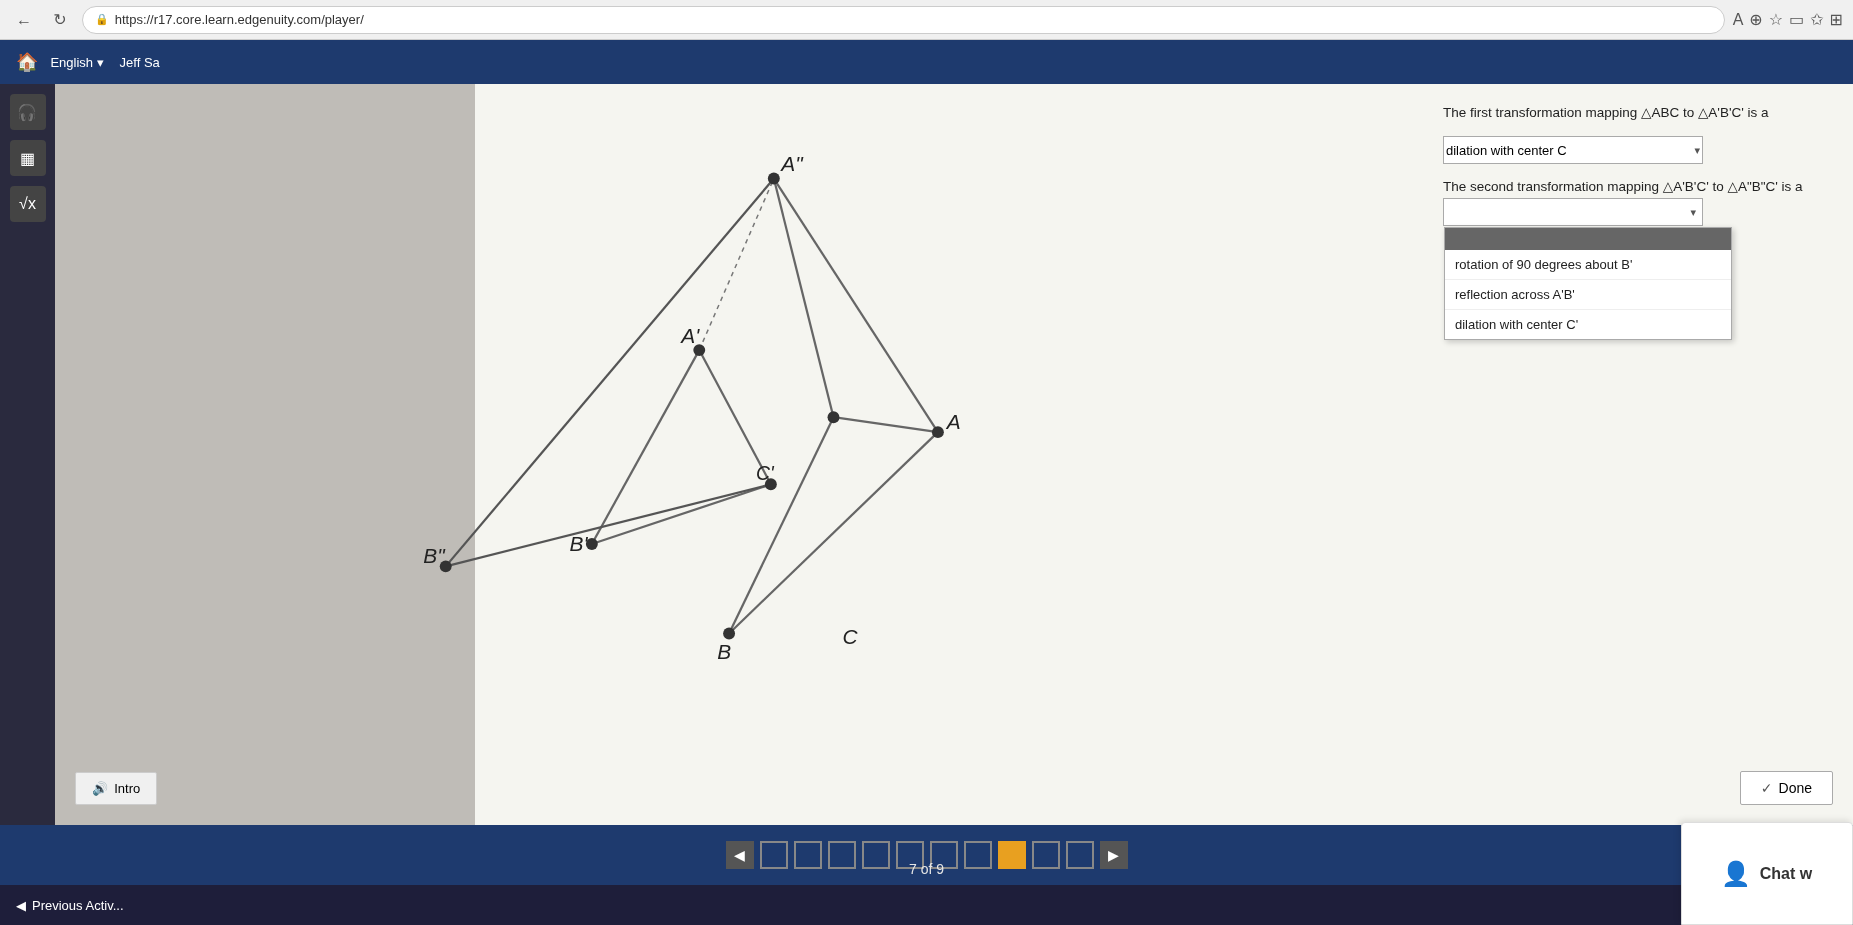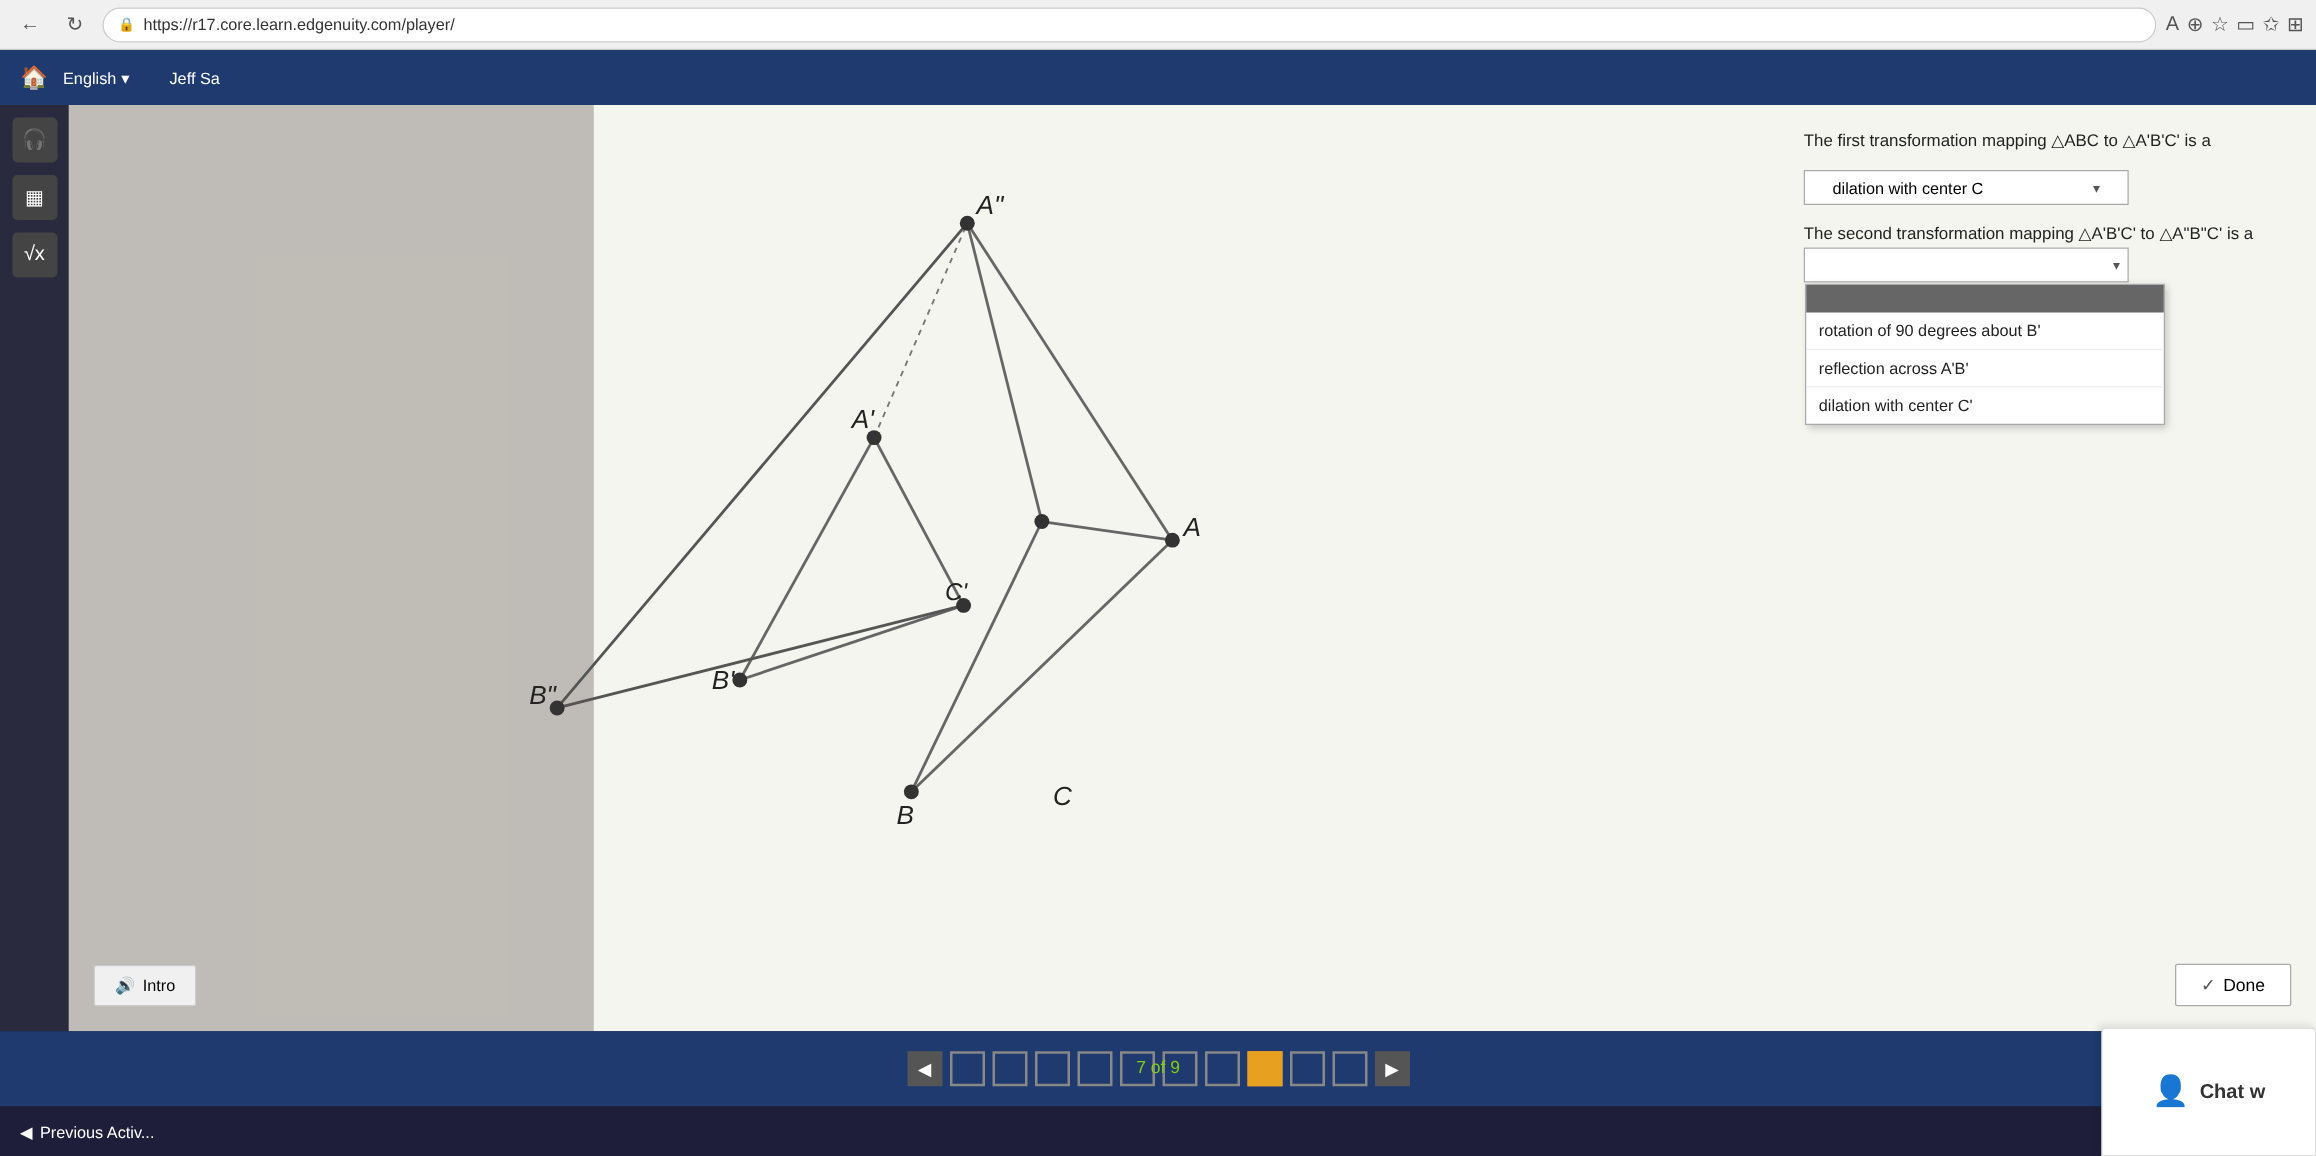--- a/index.html
+++ b/index.html
@@ -61,7 +61,7 @@
     .header-right {
       display: flex;
       align-items: center;
-      gap: 32px;
+      gap: 16px;
     }
     .header-lang {
       color: white;

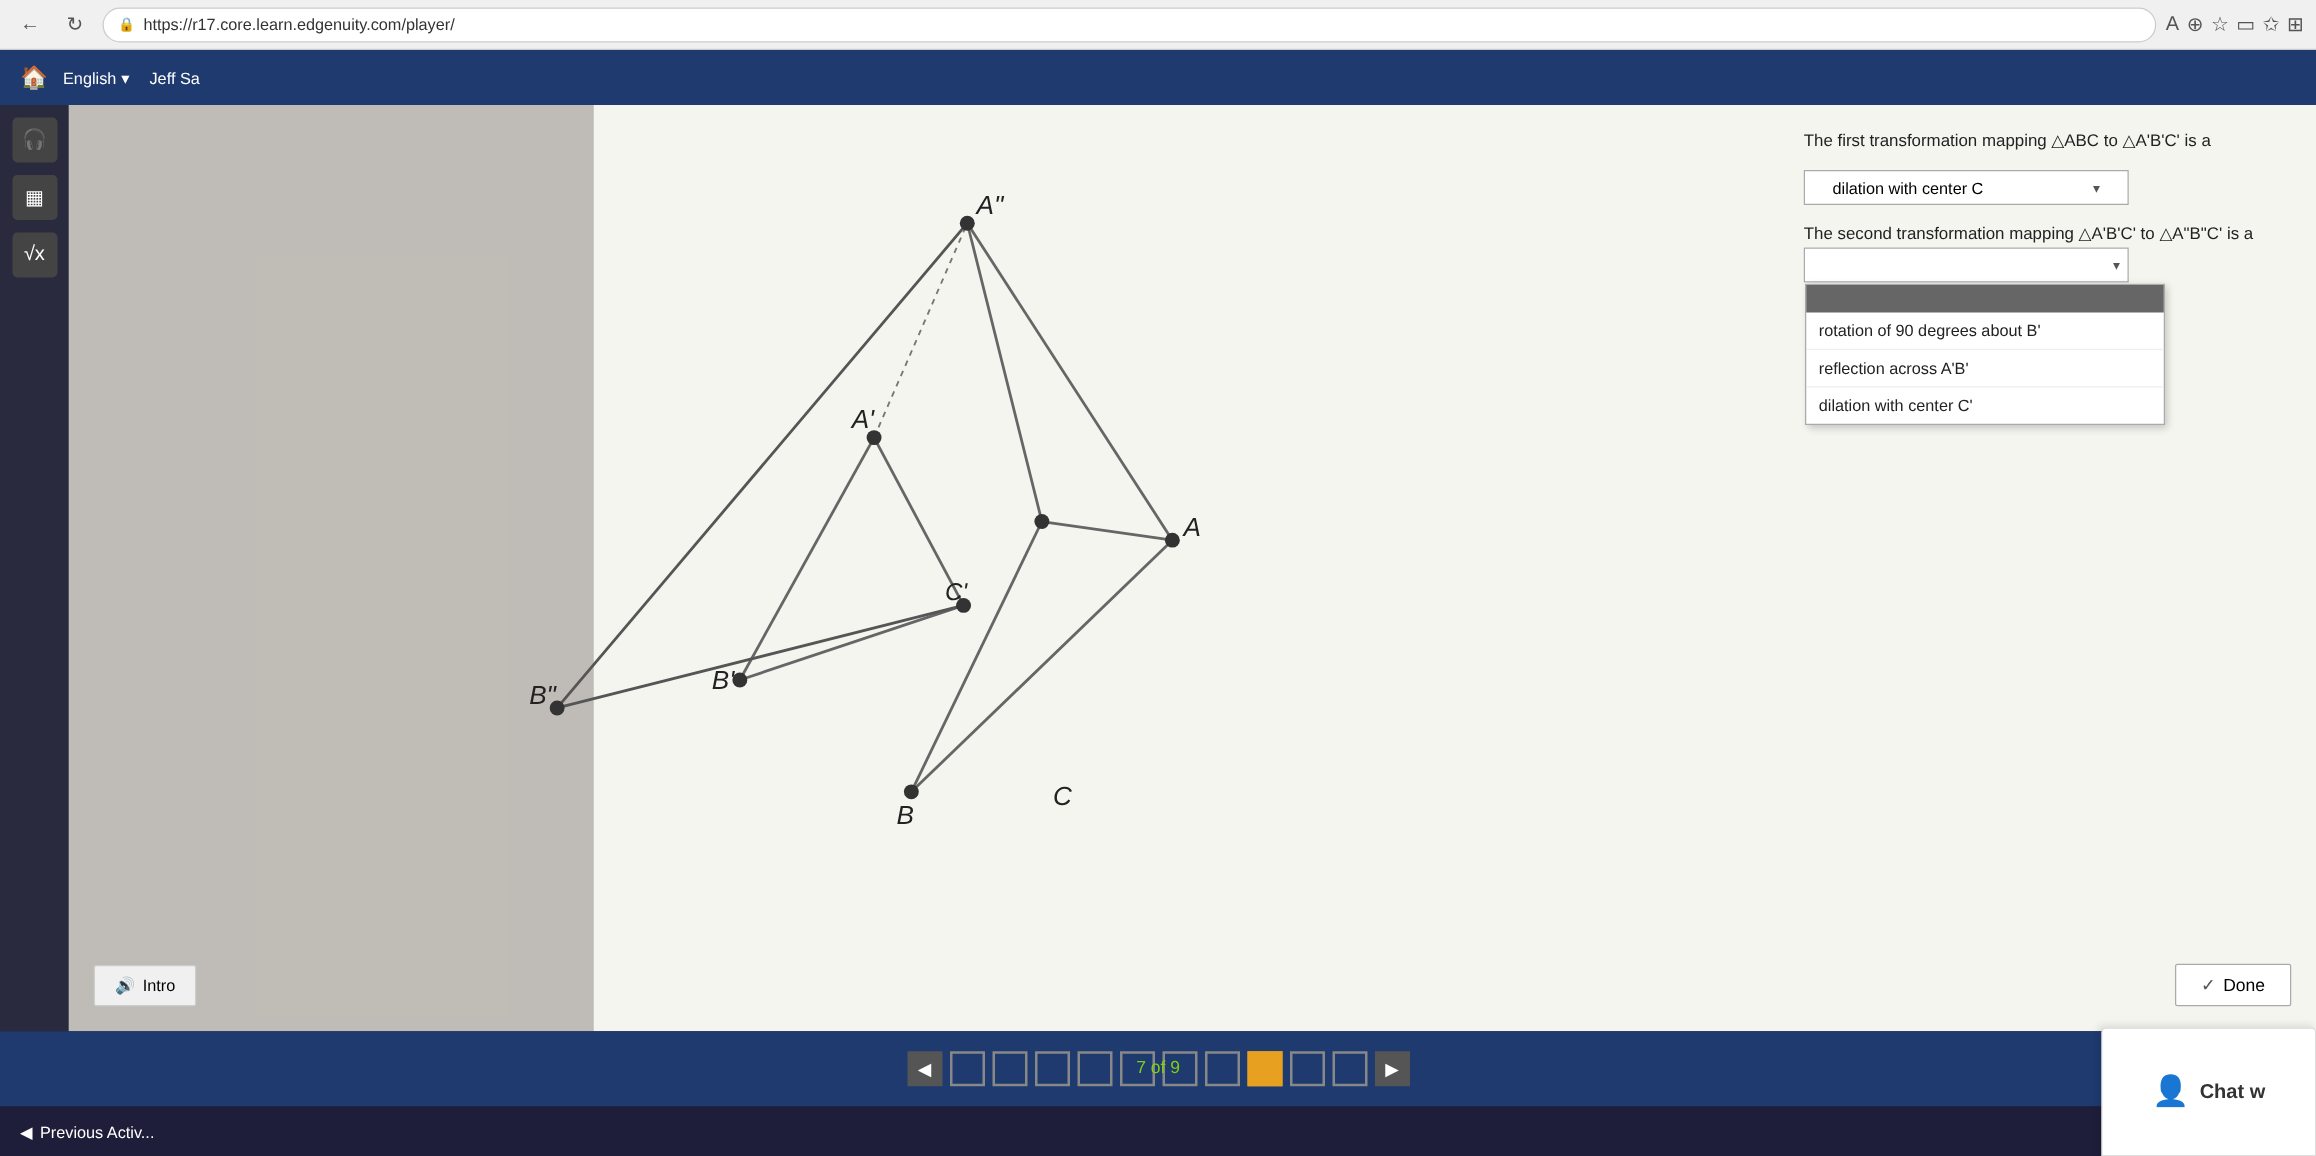--- a/index.html
+++ b/index.html
@@ -133,7 +133,7 @@
       border: 1px solid #aaa;
       background: white;
       font-size: 13px;
-      padding: 2px 22px;
+      padding: 2px 2px;
       cursor: pointer;
       display: flex; align-items: center; justify-content: space-between;
     }

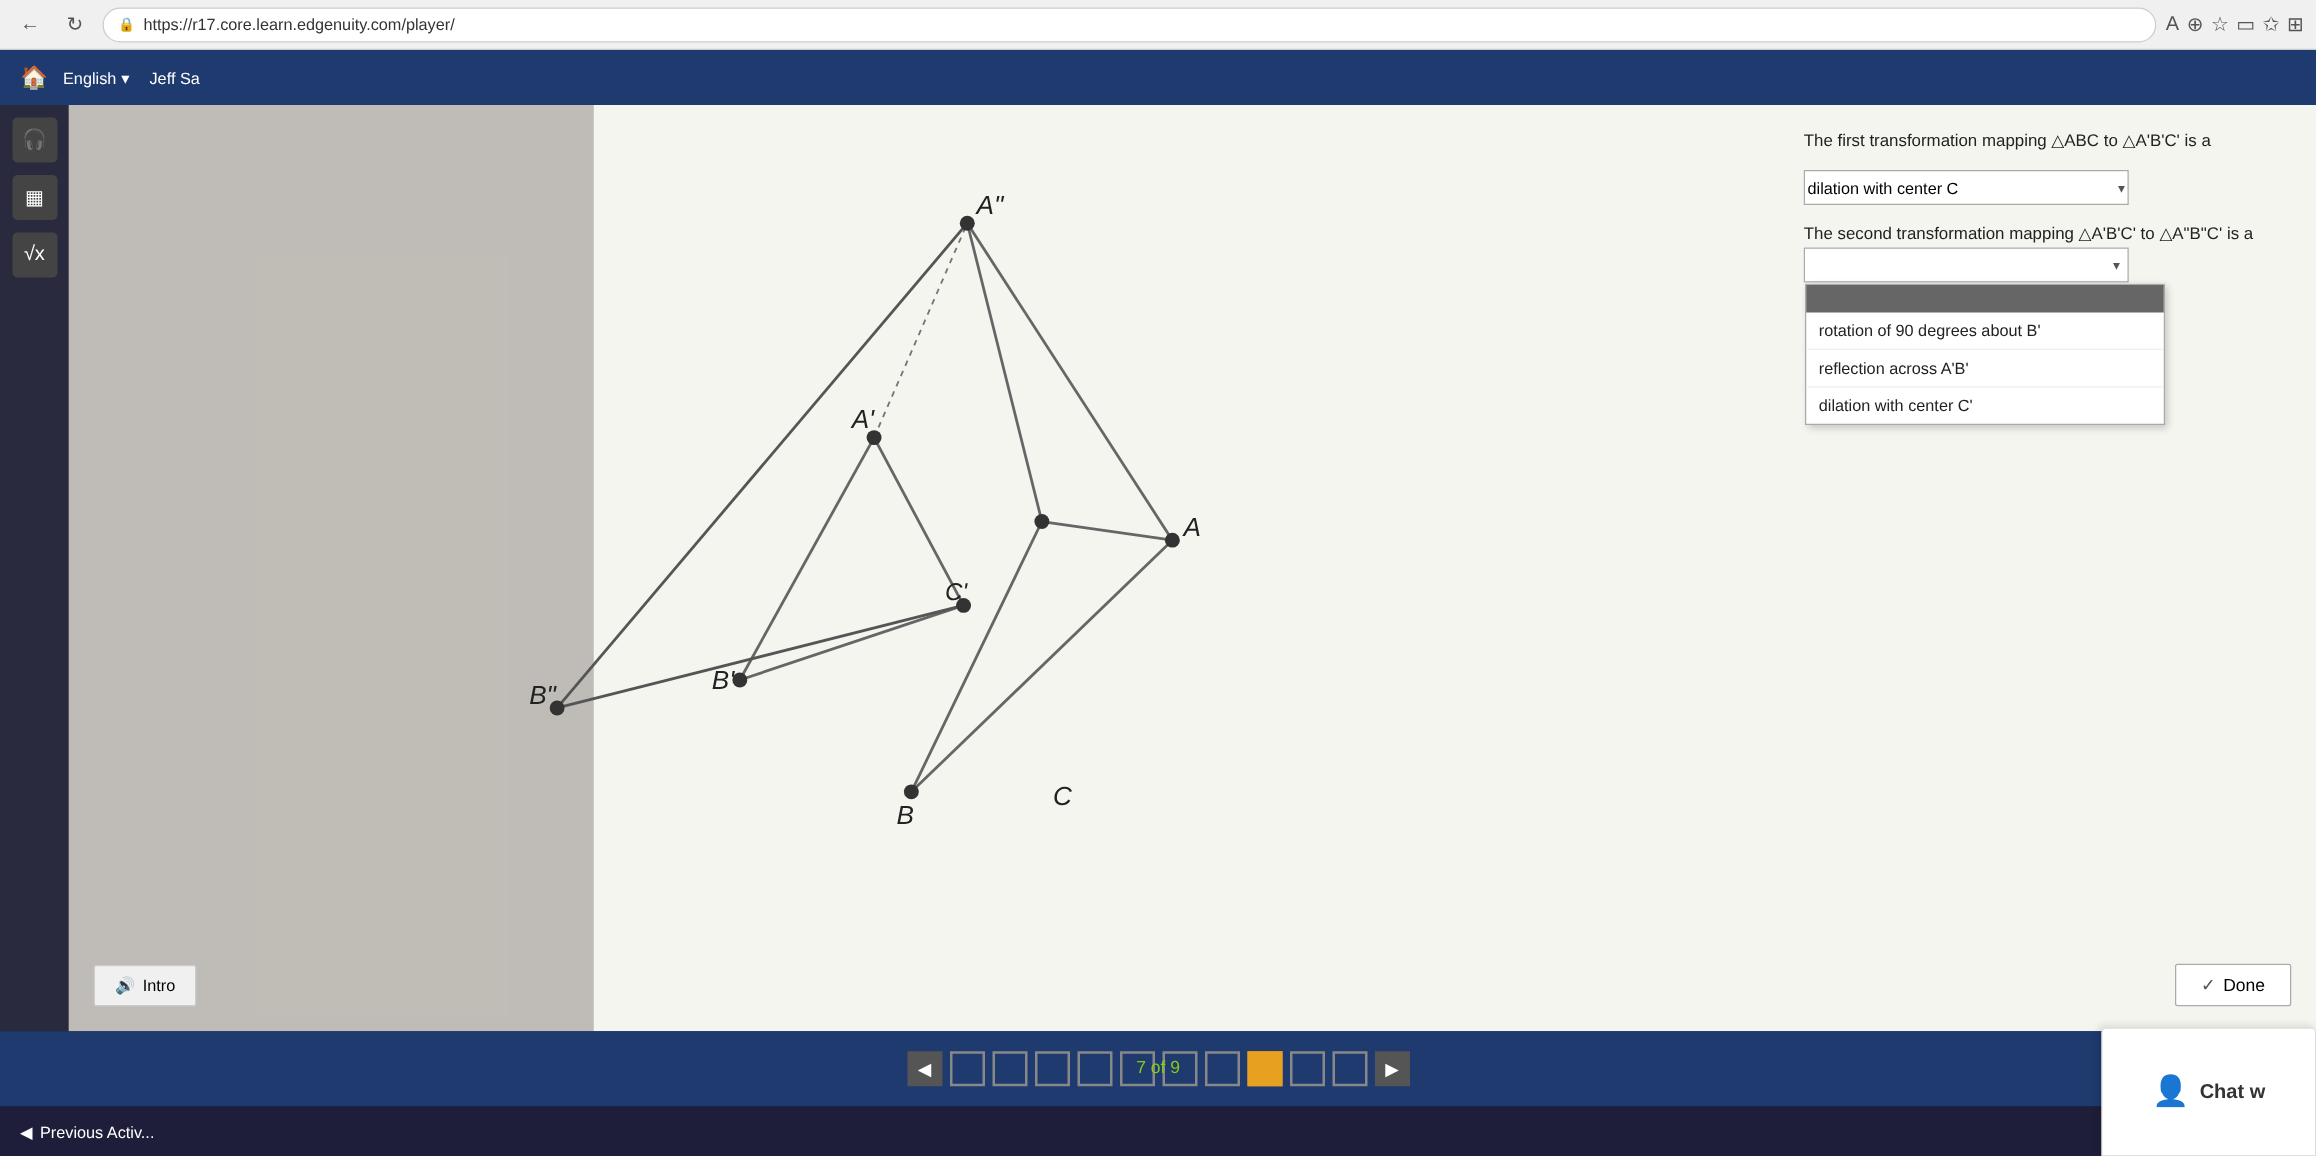--- a/index.html
+++ b/index.html
@@ -237,10 +237,10 @@
     }
     .nav-page-btn.active { background: #e8a020; border-color: #e8a020; }
     .nav-page-label {
-      color: #84cc16;
+      color: #e5e5e5;
       font-size: 14px;
       position: absolute;
-      bottom: 24px;
+      bottom: 8px;
       left: 50%;
       transform: translateX(-50%);
     }

